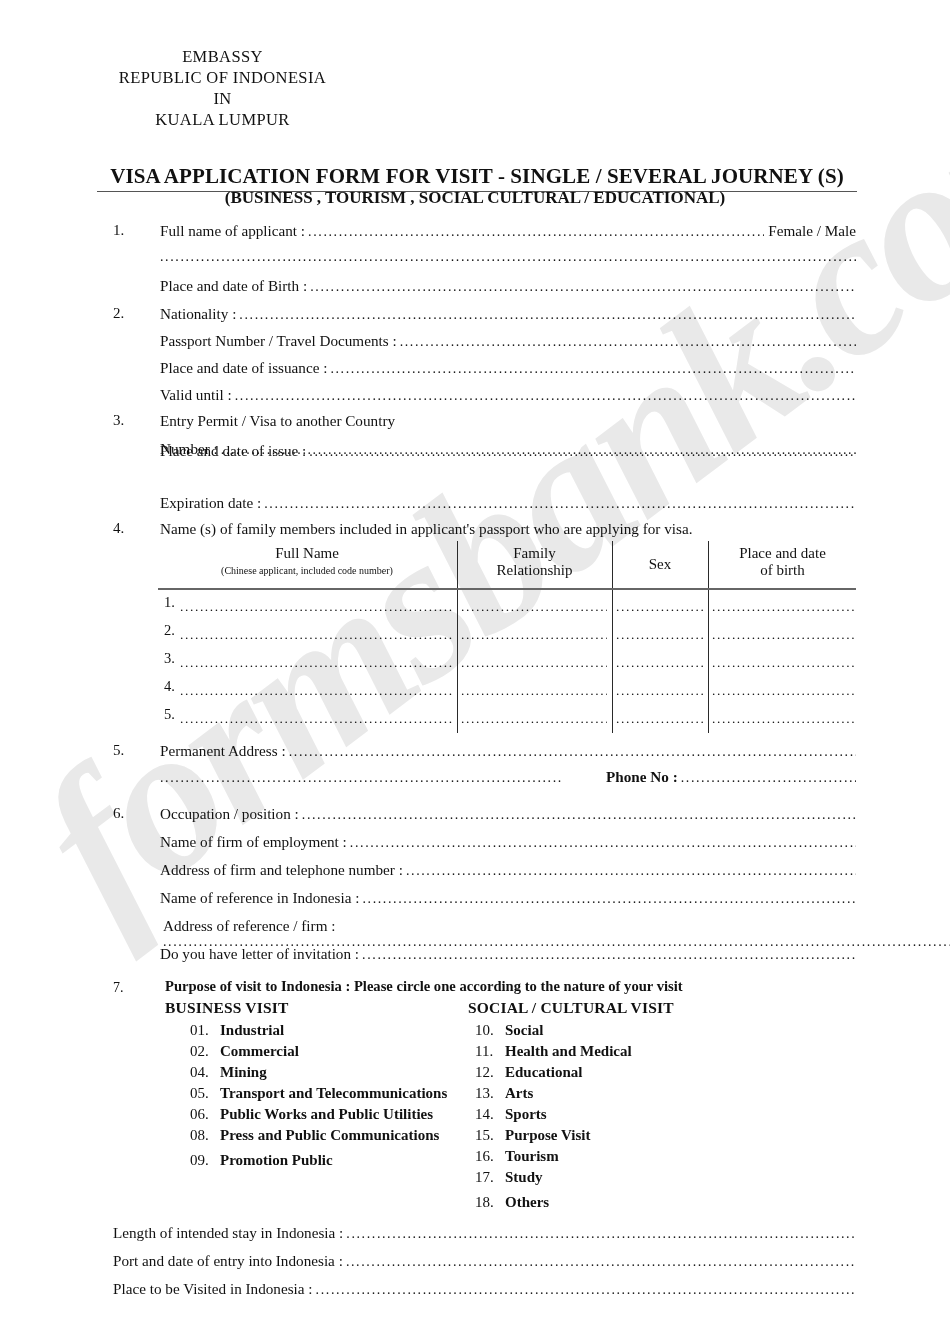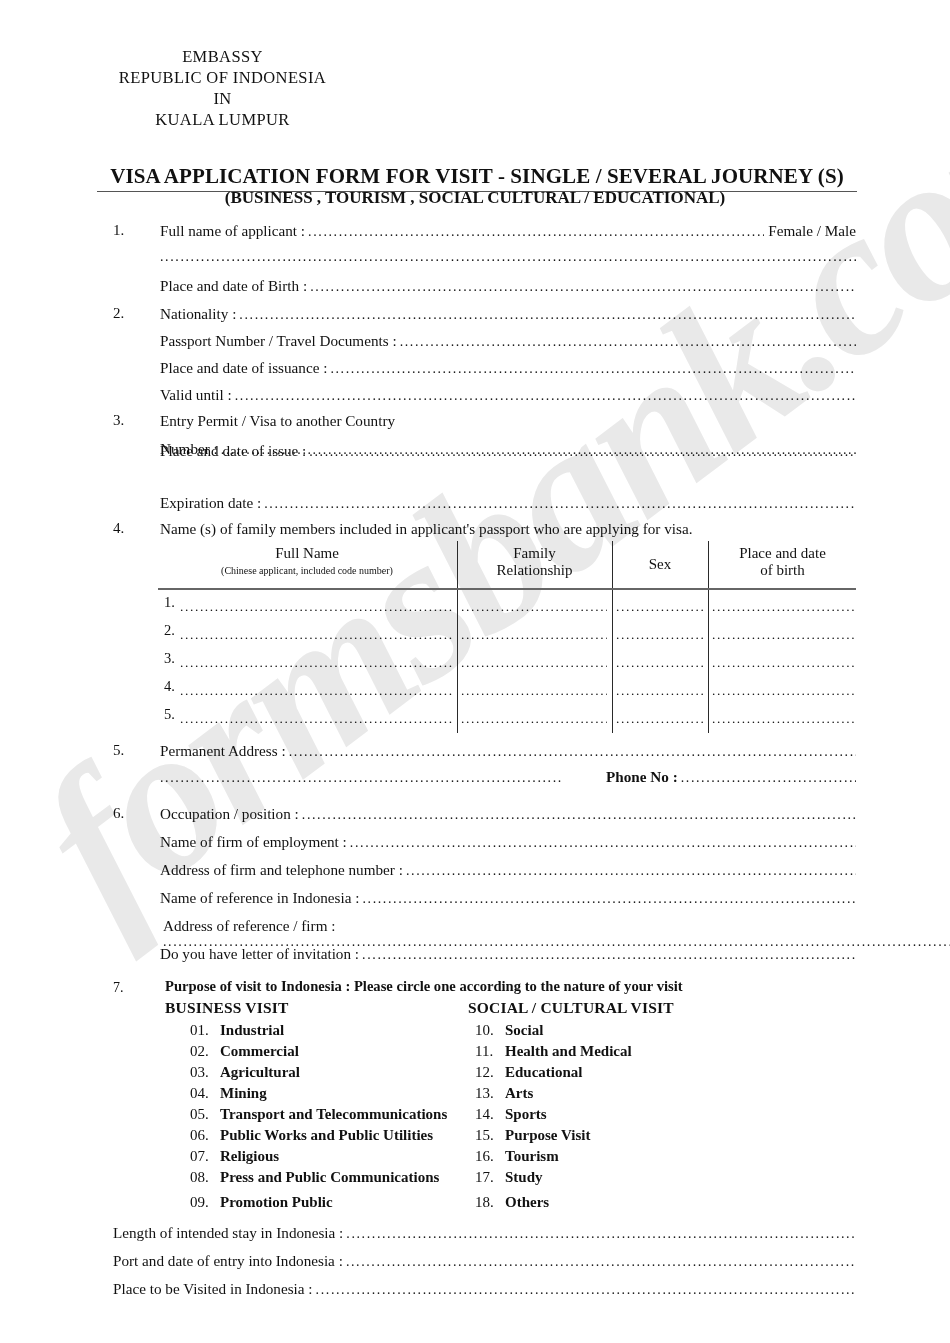--- a/index.html
+++ b/index.html
@@ -366,10 +366,6 @@
           <span class="pt">Commercial</span>
         </div>
       <div class="pitem">
-          <span class="pn">03.</span>
-          <span class="pt">Agricultural</span>
-        </div>
-      <div class="pitem">
           <span class="pn">04.</span>
           <span class="pt">Mining</span>
         </div>

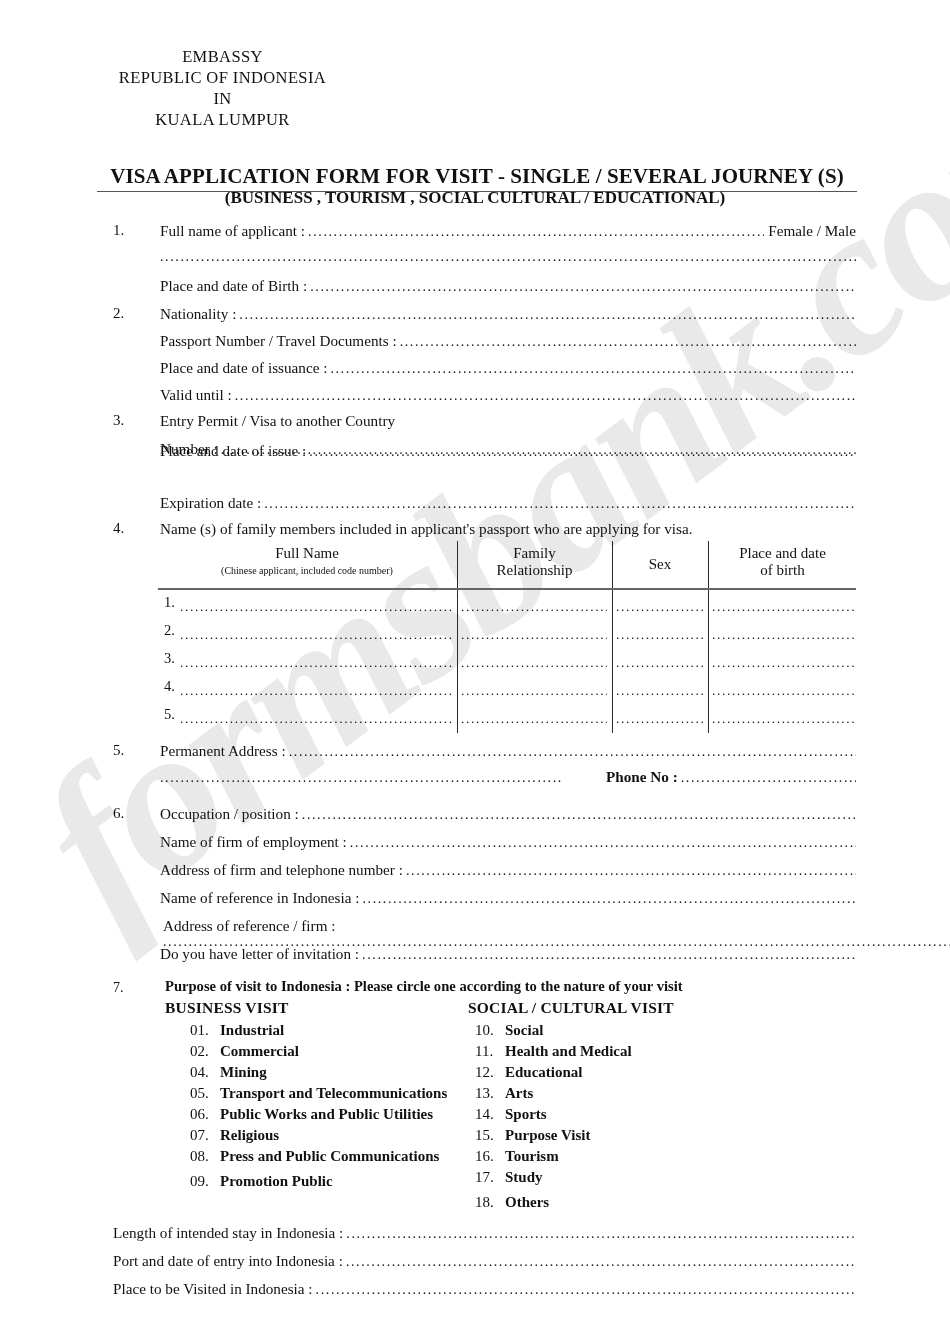--- a/index.html
+++ b/index.html
@@ -378,10 +378,6 @@
           <span class="pt">Public Works and Public Utilities</span>
         </div>
       <div class="pitem">
-          <span class="pn">07.</span>
-          <span class="pt">Religious</span>
-        </div>
-      <div class="pitem">
           <span class="pn">08.</span>
           <span class="pt">Press and Public Communications</span>
         </div>

